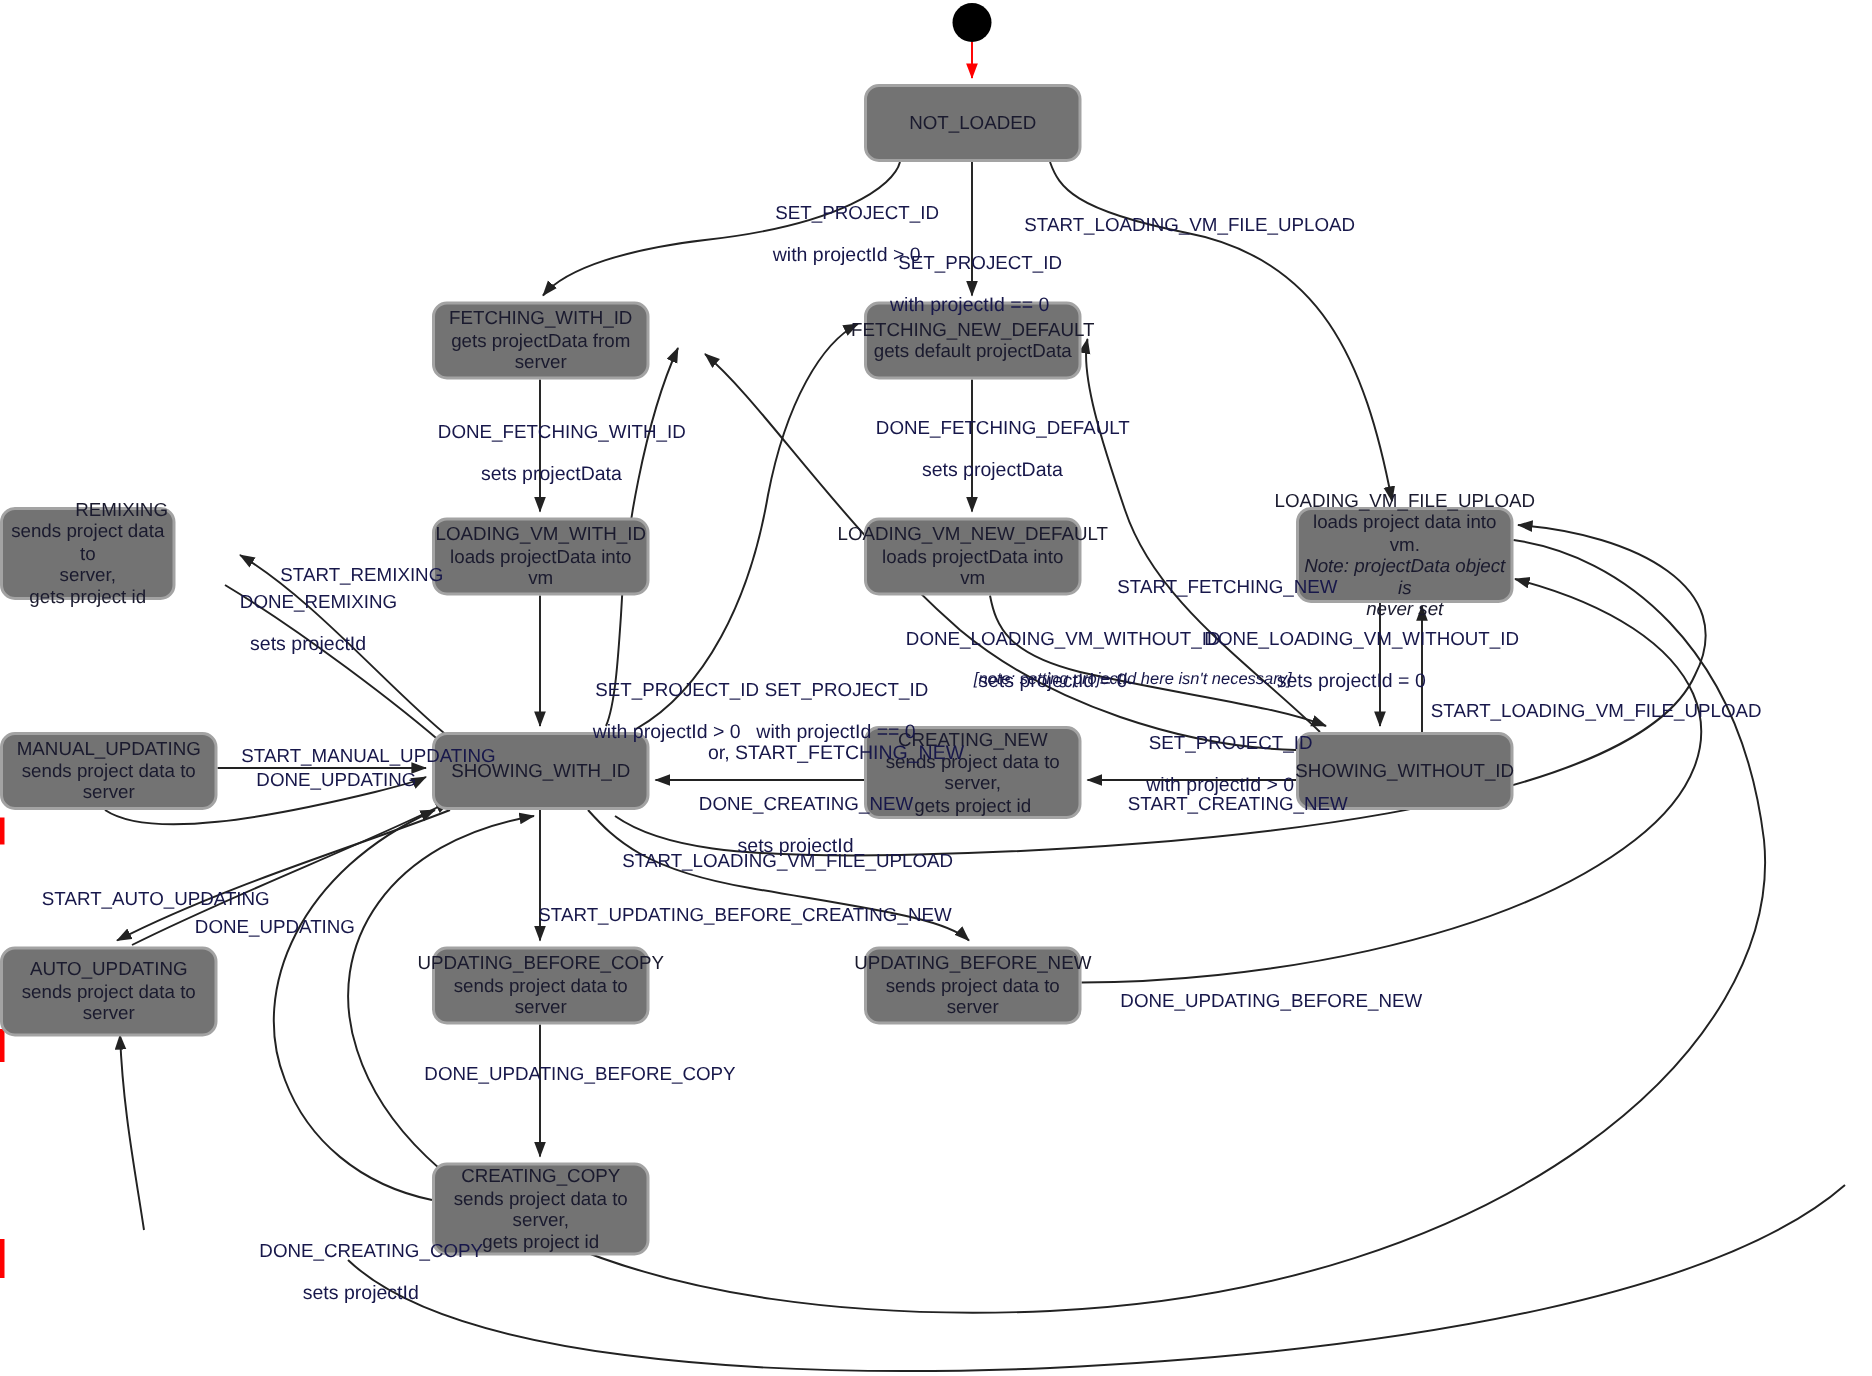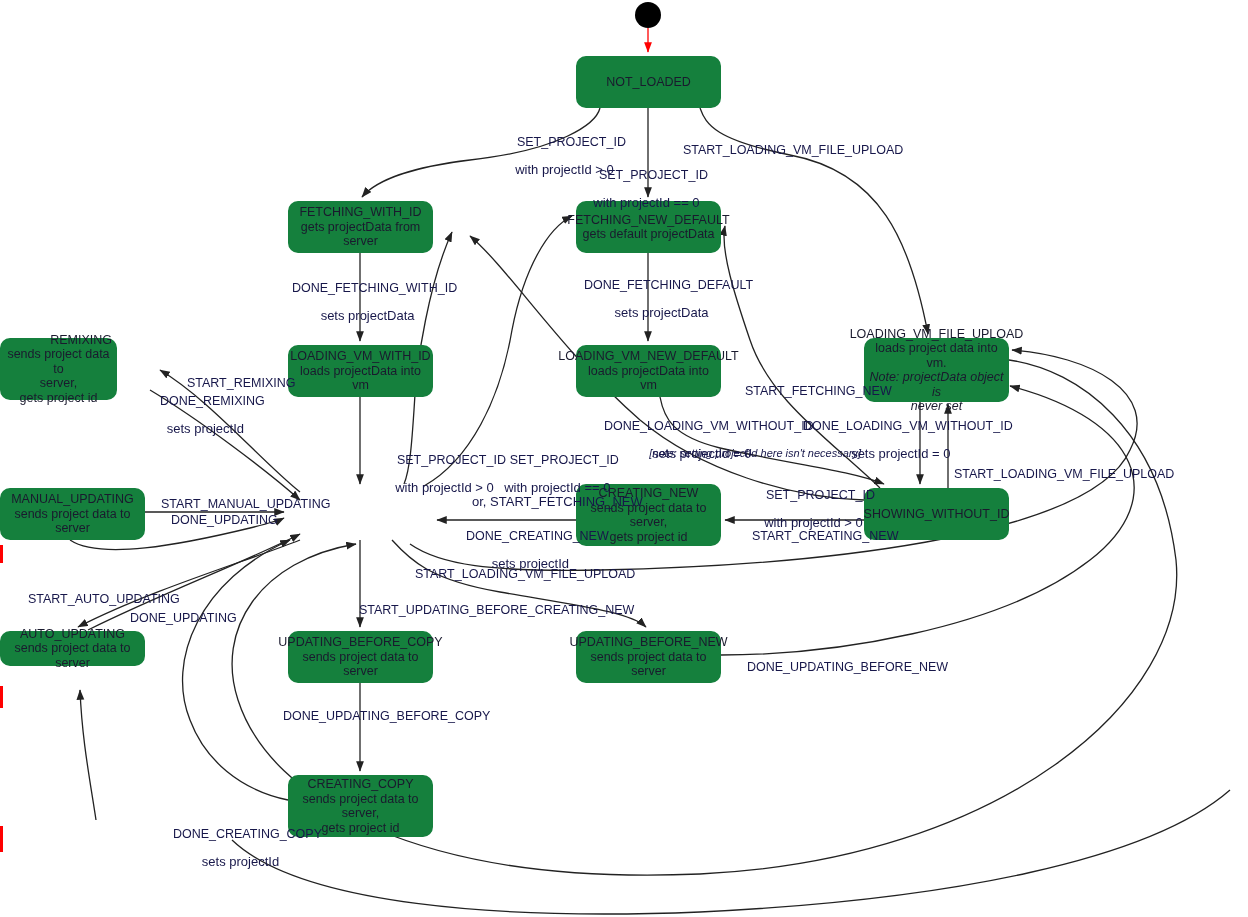--- a/index.html
+++ b/index.html
@@ -27,9 +27,9 @@
   .state-box {
     position: absolute;
     box-sizing: border-box;
-    border: 2px solid #15803d;
+    border: 2px solid #a3a3a3;
     border-radius: 10px;
-    background: #15803d;
+    background: #737373;
     display: flex;
     flex-direction: column;
     align-items: center;

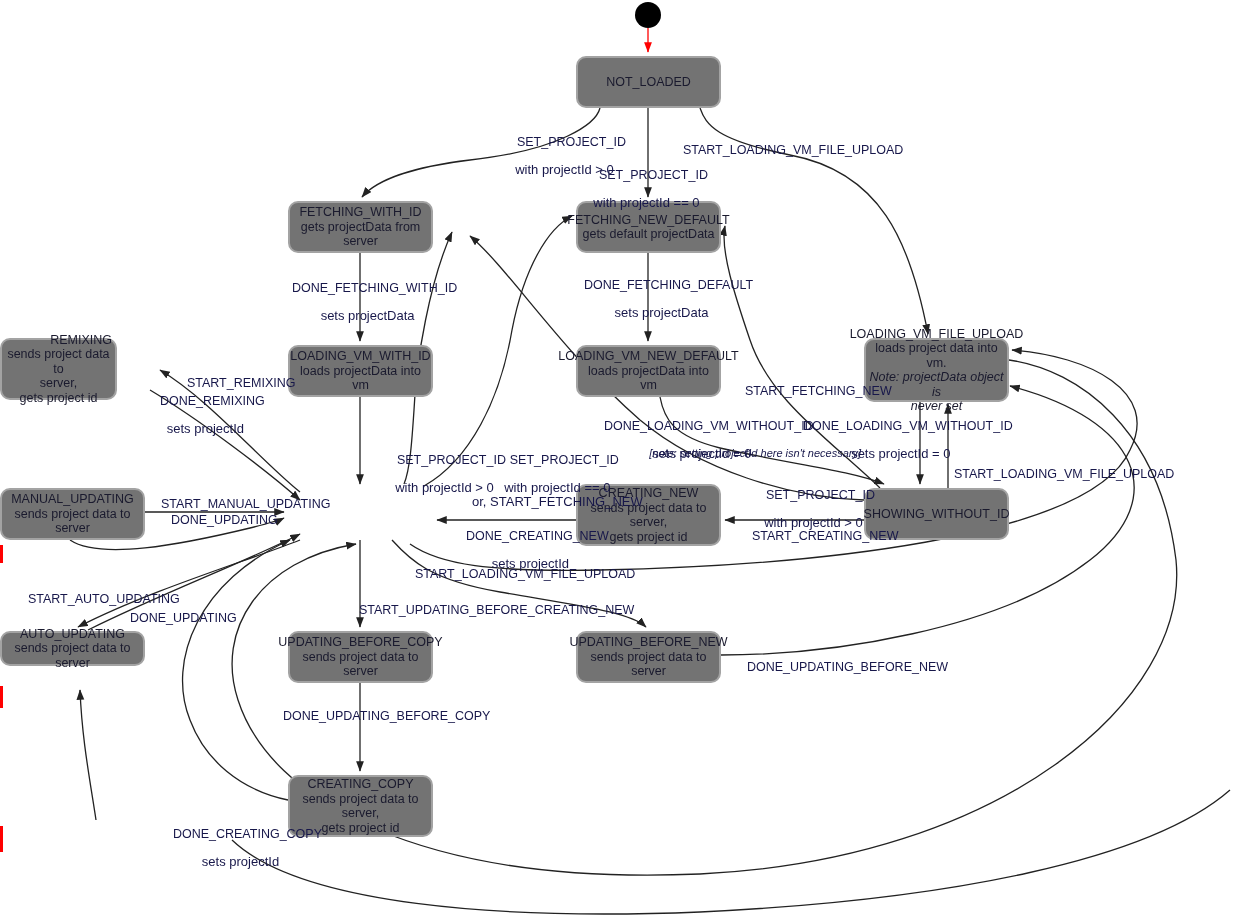--- a/index.html
+++ b/index.html
@@ -215,6 +215,10 @@
 server</div>
   </div>
 
+  <div class="state-box" style="left:288px; top:488px; width:145px; height:52px;">
+    <div class="state-name">SHOWING_WITH_ID</div>
+    <div class="state-desc"></div>
+  </div>
 
   <div class="state-box" style="left:576px; top:484px; width:145px; height:62px;">
     <div class="state-name">CREATING_NEW</div>

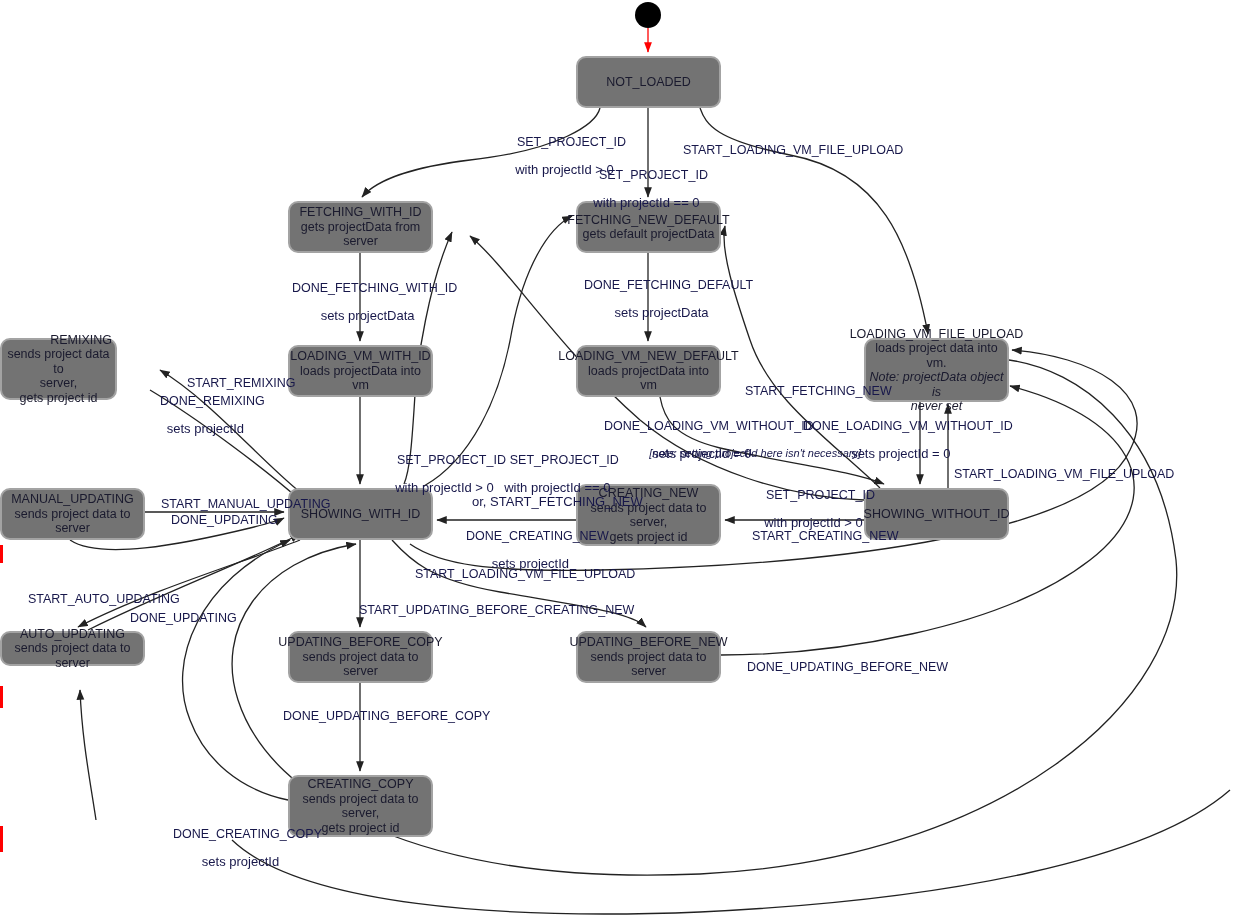--- a/index.html
+++ b/index.html
@@ -209,7 +209,7 @@
 server</div>
   </div>
 
-  <div class="state-box" style="left:0px; top:631px; width:145px; height:35px;">
+  <div class="state-box" style="left:0px; top:631px; width:145px; height:60px;">
     <div class="state-name">AUTO_UPDATING</div>
     <div class="state-desc">sends project data to
 server</div>

